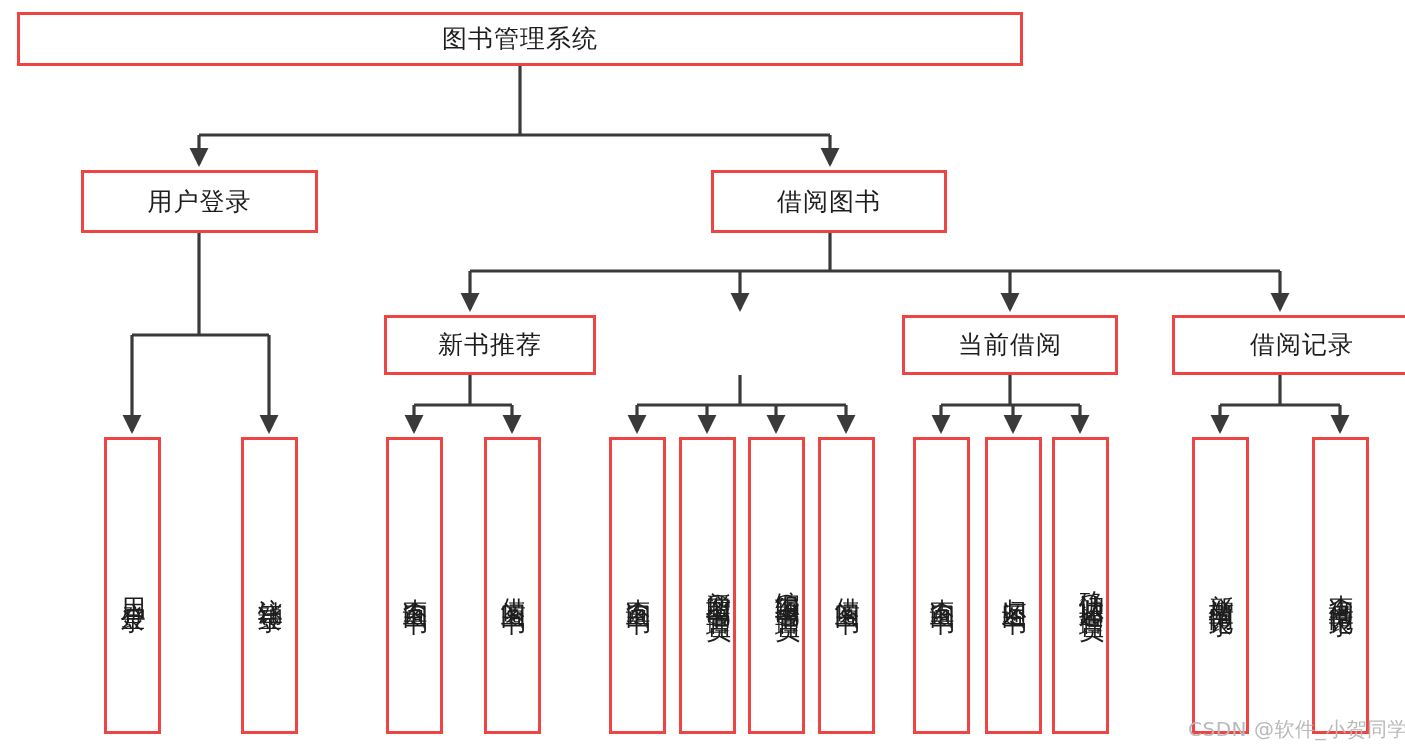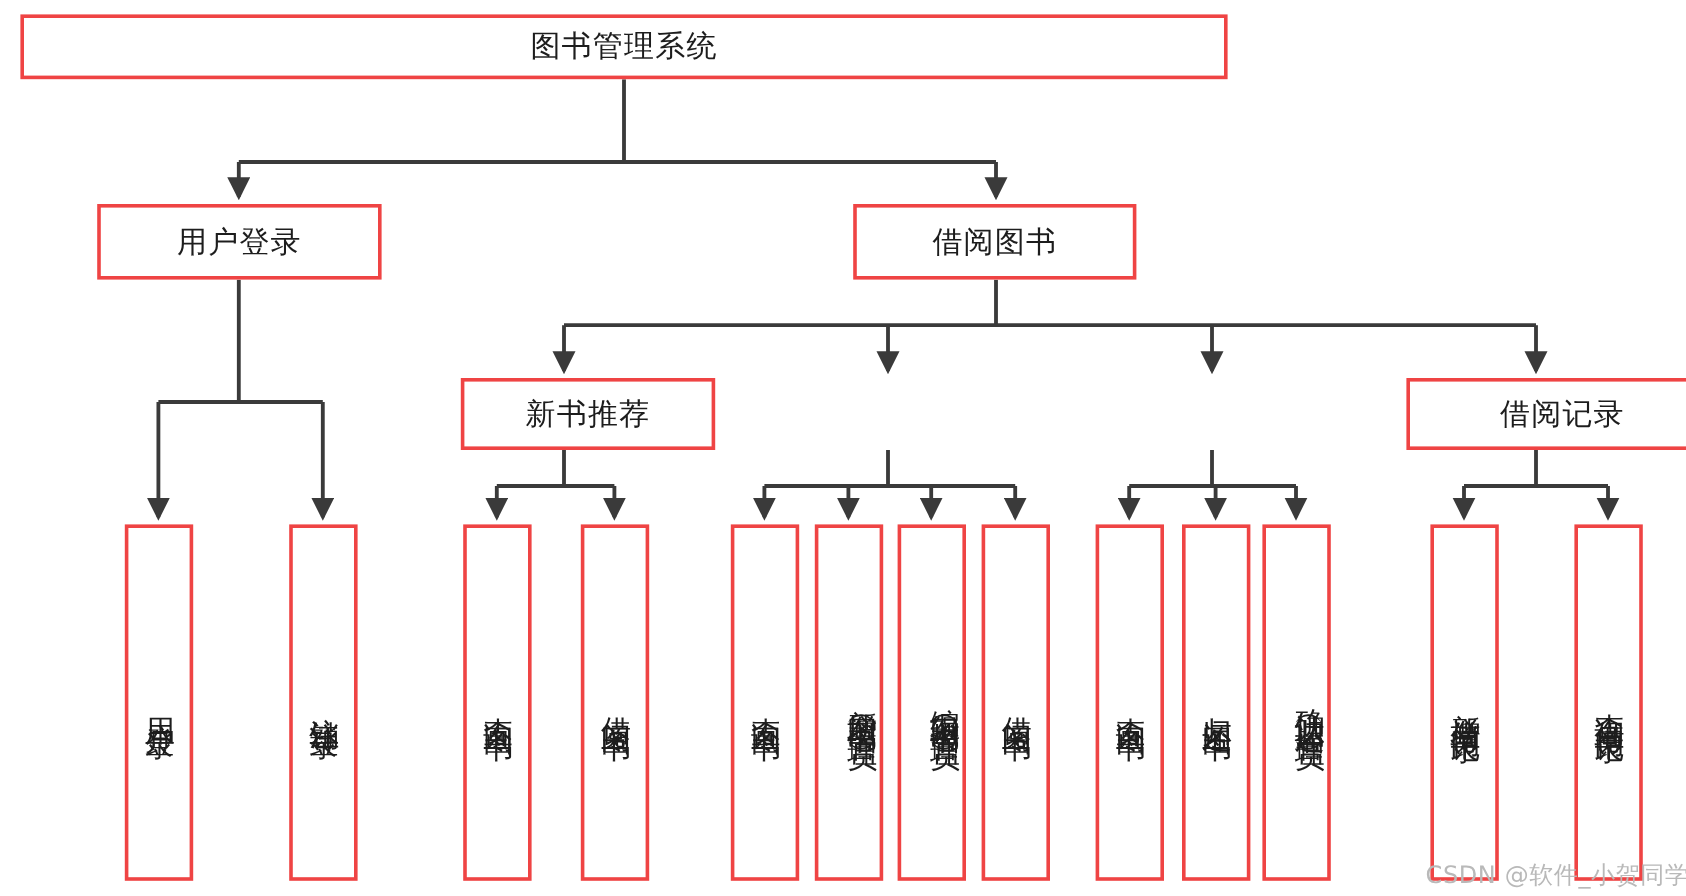--- a/index.html
+++ b/index.html
@@ -136,6 +136,9 @@
   <div class="node node-h" style="left:362px; top:315px; width:212px; height:60px;margin-left:22px;">
     <span>新书推荐</span>
   </div>
+  <div class="node node-h" style="left:902px; top:315px; width:216px; height:60px;">
+    <span>当前借阅</span>
+  </div>
   <div class="node node-h" style="left:1172px; top:315px; width:260px; height:60px;">
     <span>借阅记录</span>
   </div>

